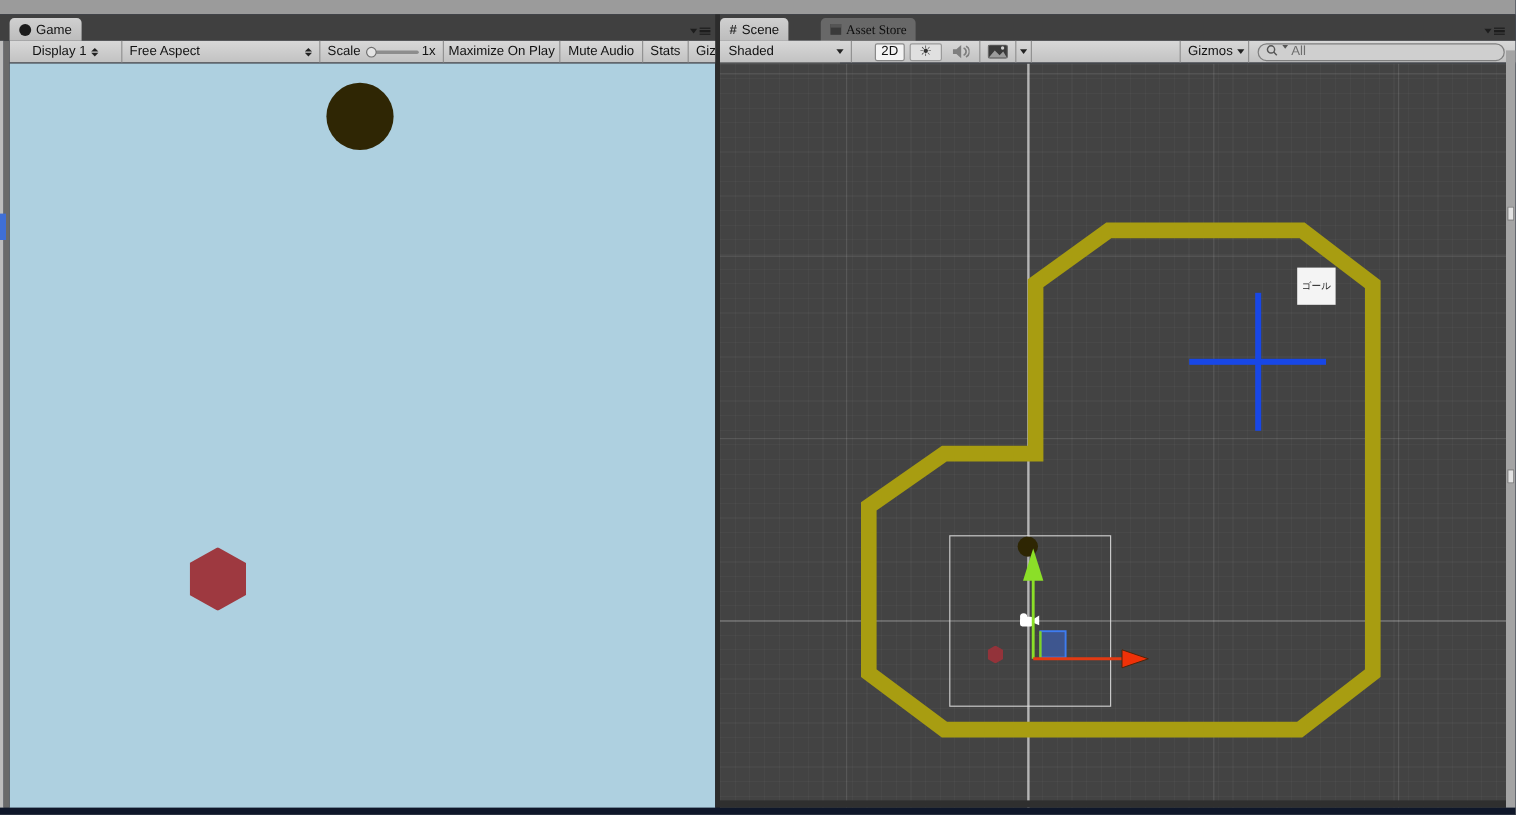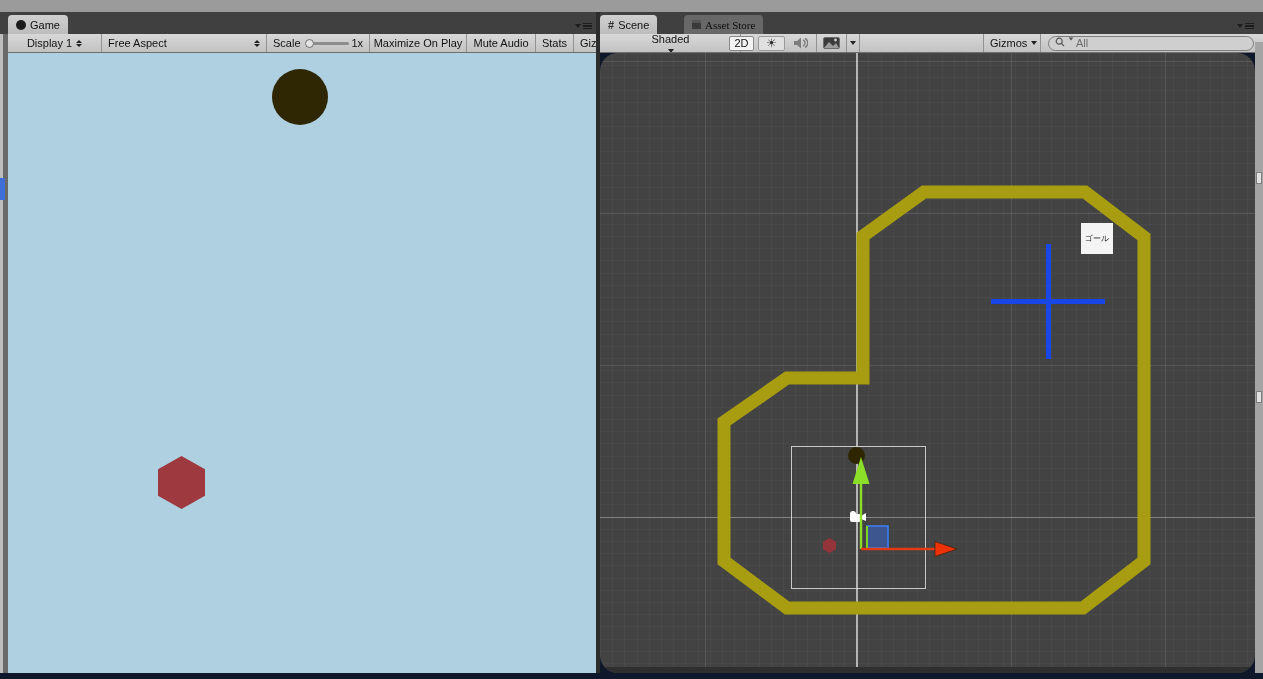--- a/index.html
+++ b/index.html
@@ -163,7 +163,7 @@
   </div>
 
   <div class="toolbar" style="left:600px; top:22px; width:663px;">
-    <div class="tbtn" style="left:1px; width:140px; flex-direction:column;">
+    <div class="tbtn" style="left:1px; width:109px; justify-content:space-between;">
       <span>Shaded</span>
       <span class="dd-arrow"></span>
     </div>

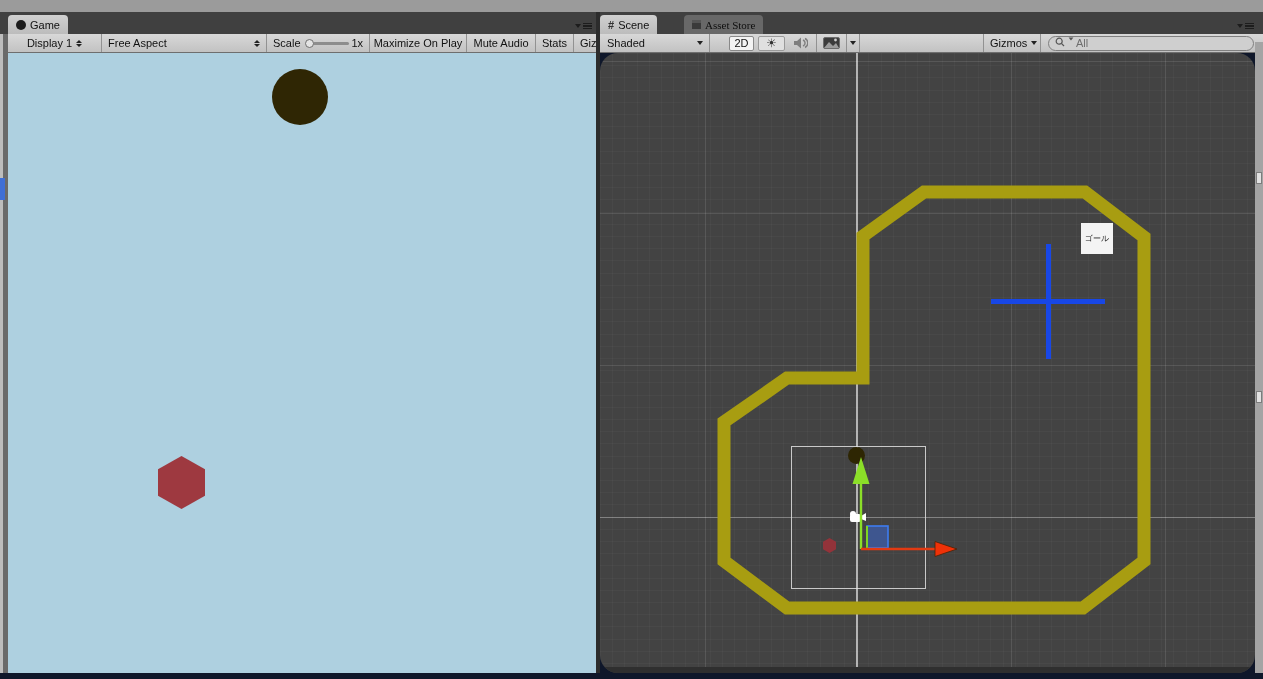--- a/index.html
+++ b/index.html
@@ -50,7 +50,6 @@
     background-image:
       repeating-linear-gradient(to right, rgba(255,255,255,0.028) 0 1px, transparent 1px 12.2px),
       repeating-linear-gradient(to bottom, rgba(255,255,255,0.028) 0 1px, transparent 1px 12.2px);
-    border-radius: 18px;
   }
   .gridline-v { position:absolute; top:0; width:1px; height:620px; background:rgba(255,255,255,0.11); }
   .gridline-h { position:absolute; left:0; width:655px; height:1px; background:rgba(255,255,255,0.11); }

